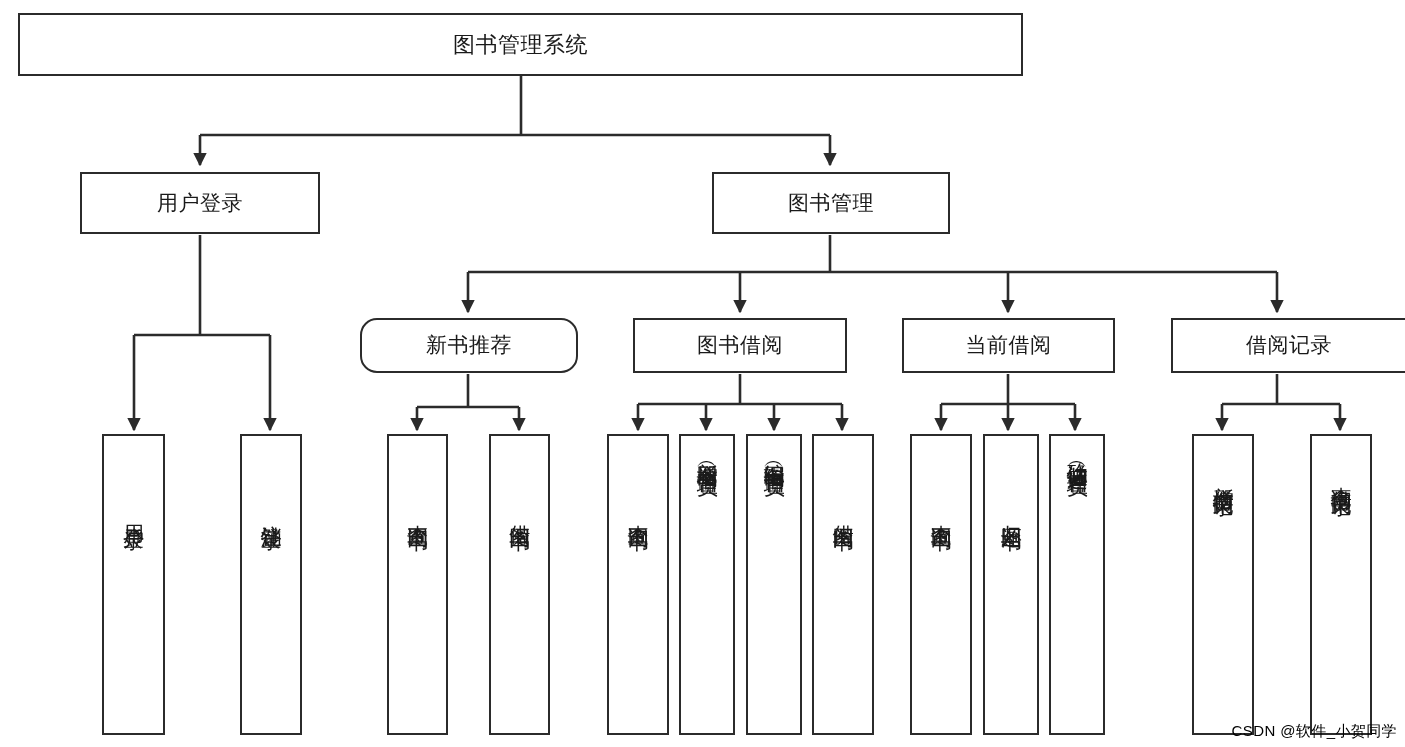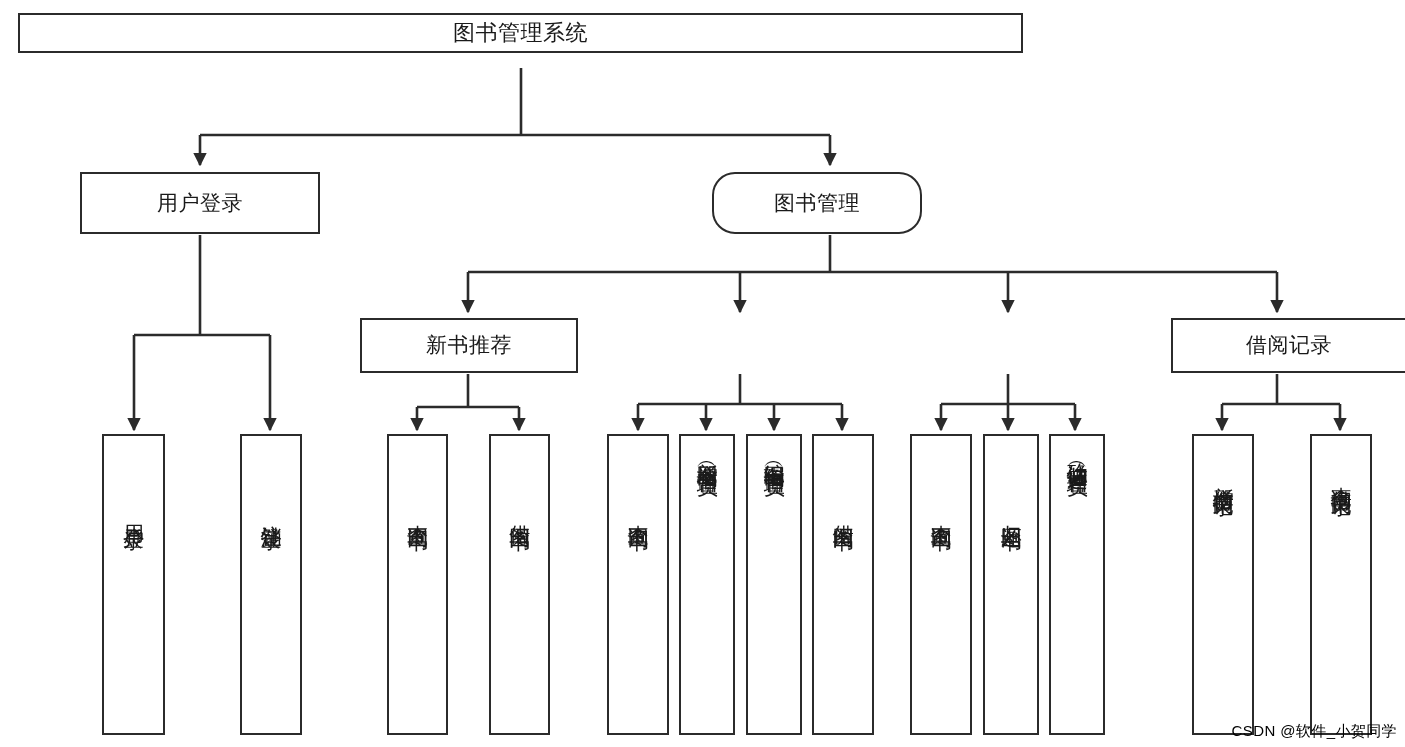--- a/index.html
+++ b/index.html
@@ -131,7 +131,7 @@
     </g>
   </svg>
 
-  <div class="node horiz root" style="left:18px; top:13px; width:1005px; height:40px;">
+  <div class="node horiz root" style="left:18px; top:13px; width:1005px; height:63px;">
     <span class="node-label">图书管理系统</span>
   </div>
 

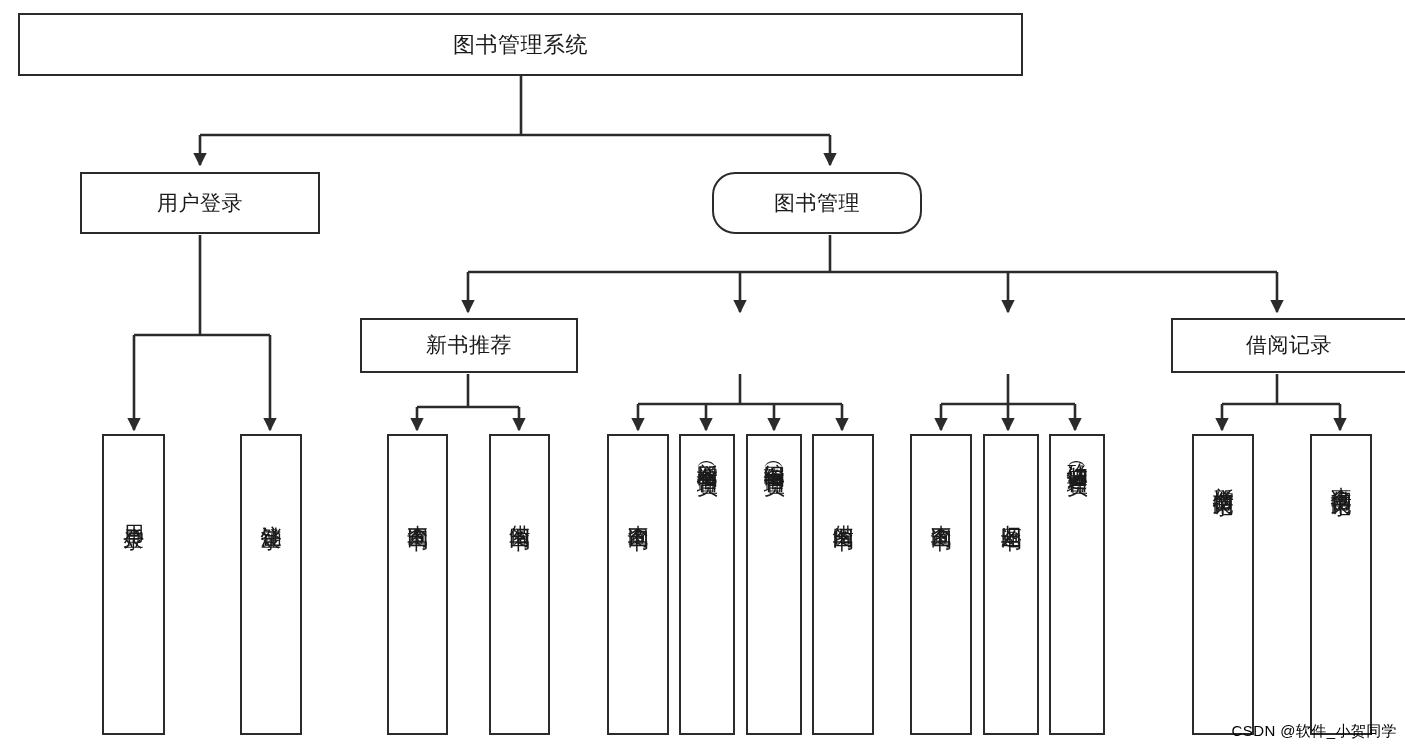--- a/index.html
+++ b/index.html
@@ -139,7 +139,7 @@
     <span class="node-label">用户登录</span>
   </div>
 
-  <div class="node horiz" style="left:712px; top:172px; width:210px; height:62px;border-radius:23px;">
+  <div class="node horiz" style="left:712px; top:172px; width:238px; height:62px;">
     <span class="node-label">图书管理</span>
   </div>
 

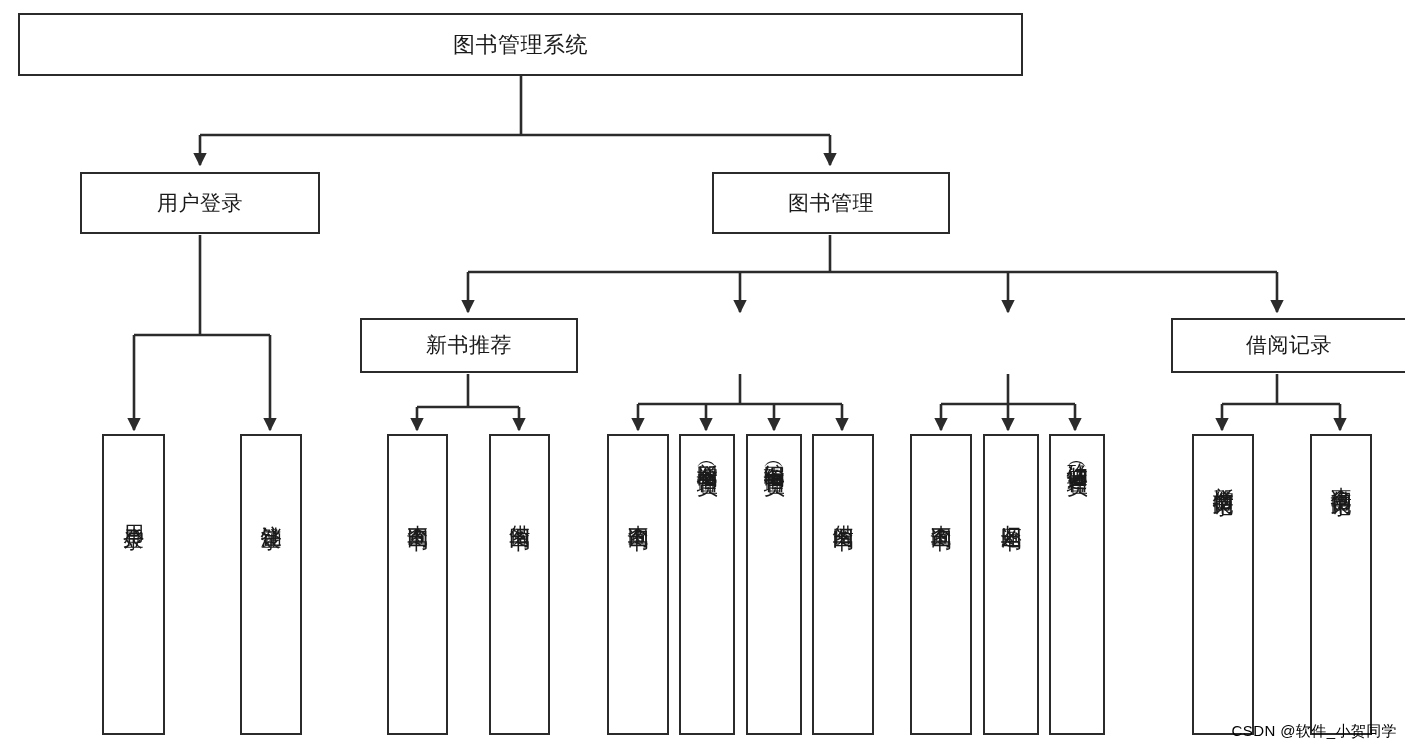--- a/index.html
+++ b/index.html
@@ -143,7 +143,7 @@
     <span class="node-label">图书管理</span>
   </div>
 
-  <div class="node horiz" style="left:360px; top:318px; width:218px; height:55px;">
+  <div class="node horiz" style="left:360px; top:318px; width:218px; height:55px;border-radius:17px;">
     <span class="node-label">新书推荐</span>
   </div>
 

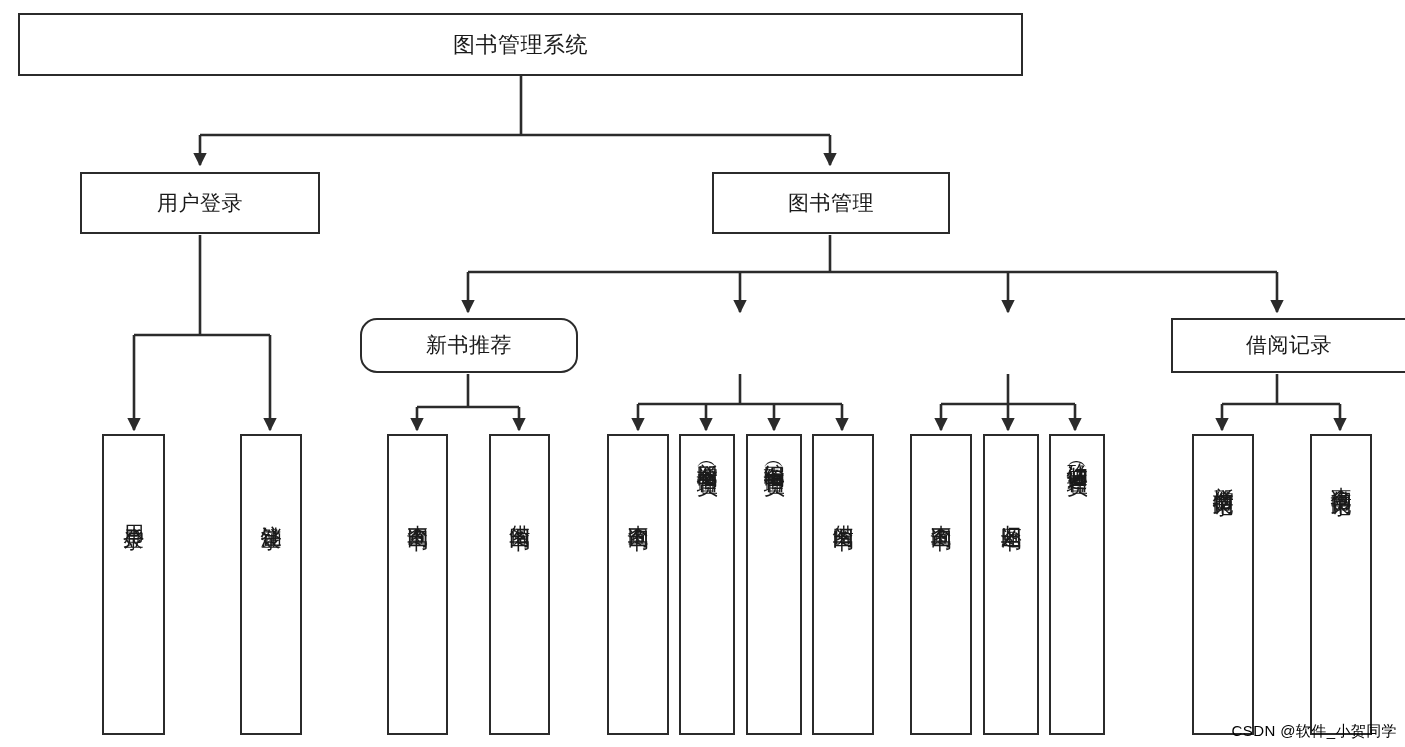--- a/index.html
+++ b/index.html
@@ -147,6 +147,9 @@
     <span class="node-label">新书推荐</span>
   </div>
 
+  <div class="node horiz" style="left:633px; top:318px; width:214px; height:55px;">
+    <span class="node-label">图书借阅</span>
+  </div>
 
 
   <div class="node horiz" style="left:1171px; top:318px; width:236px; height:55px;">

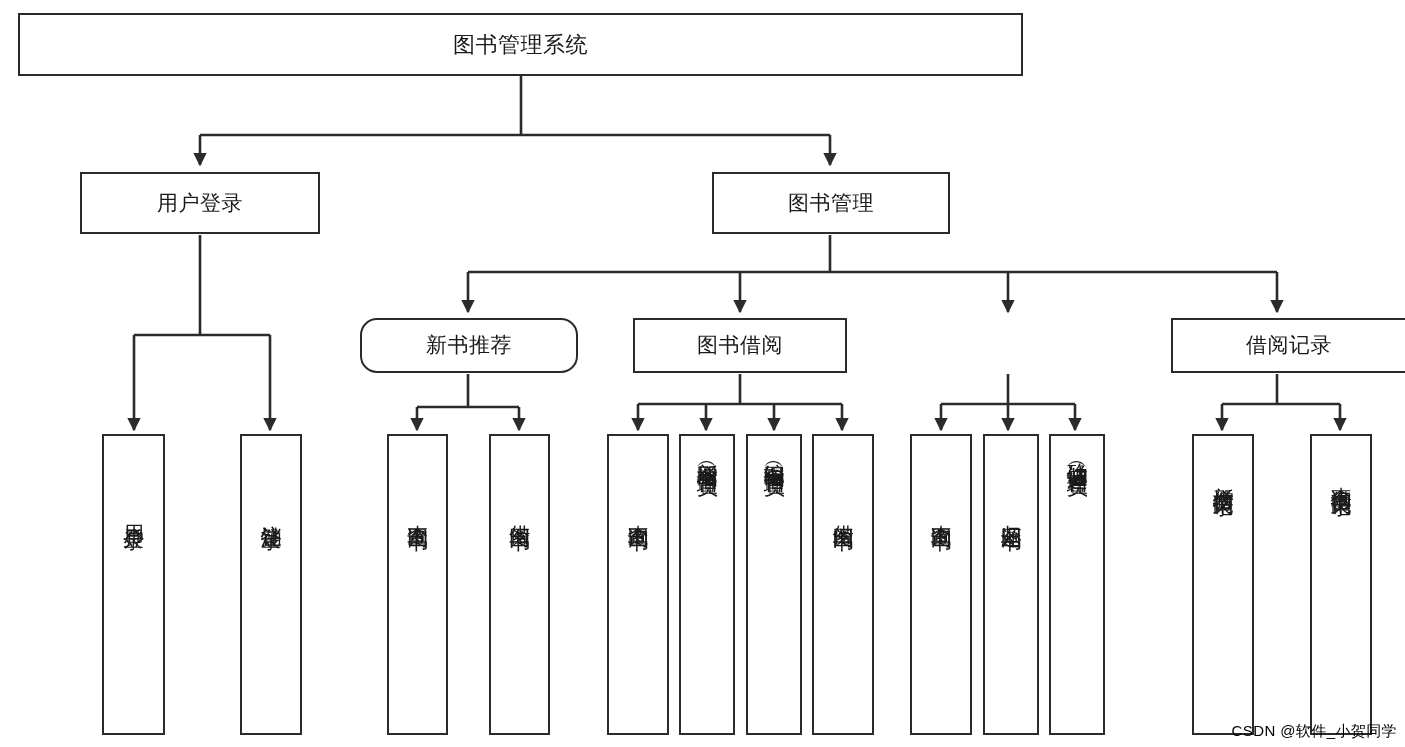--- a/index.html
+++ b/index.html
@@ -151,6 +151,9 @@
     <span class="node-label">图书借阅</span>
   </div>
 
+  <div class="node horiz" style="left:902px; top:318px; width:213px; height:55px;">
+    <span class="node-label">当前借阅</span>
+  </div>
 
   <div class="node horiz" style="left:1171px; top:318px; width:236px; height:55px;">
     <span class="node-label">借阅记录</span>

